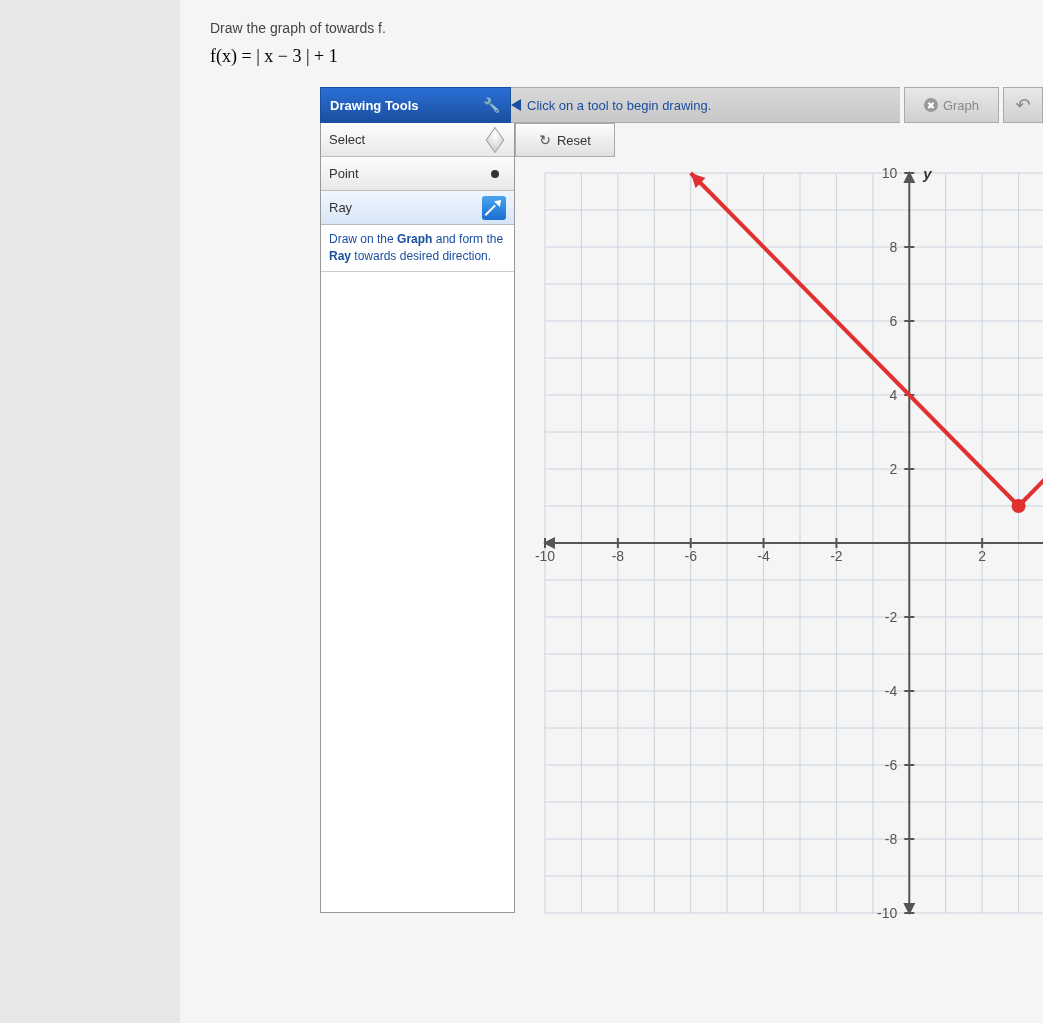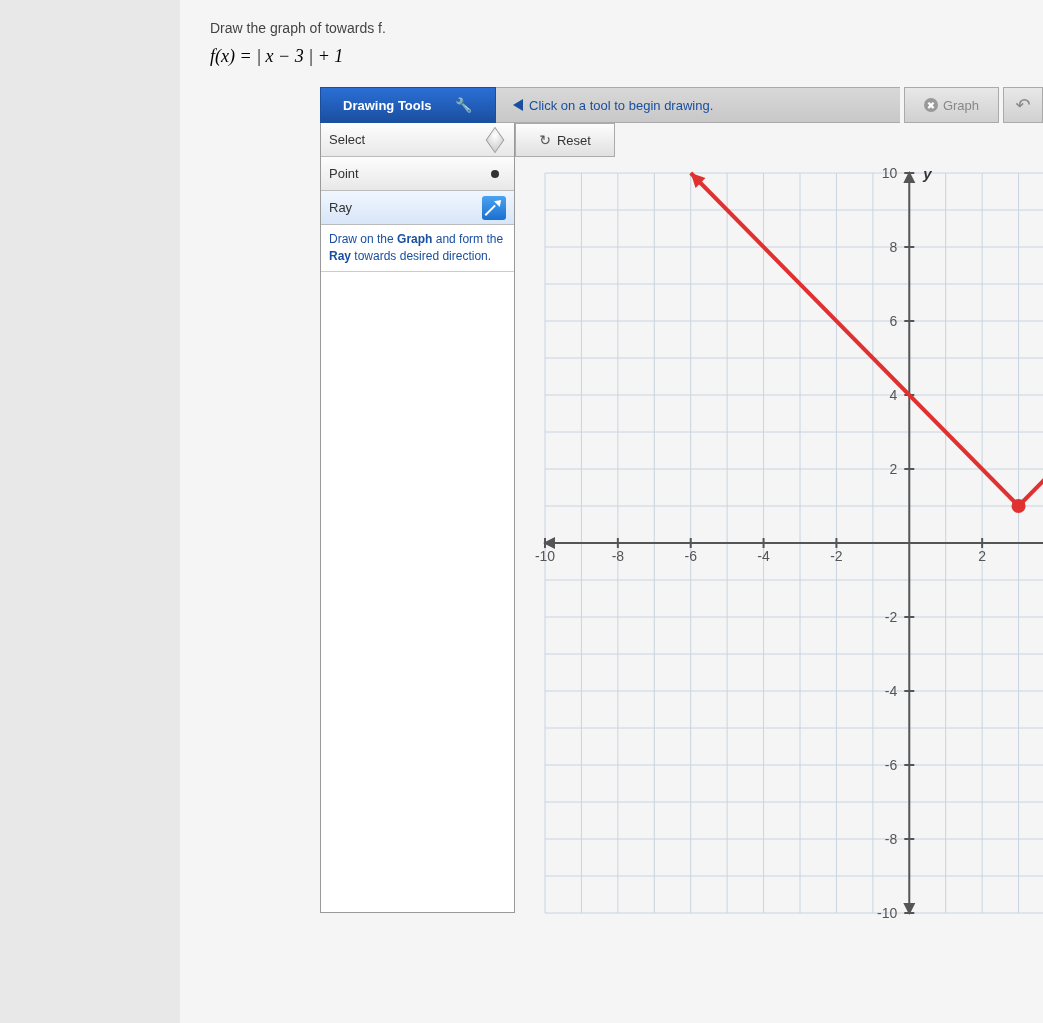--- a/index.html
+++ b/index.html
@@ -30,7 +30,6 @@
     padding: 0 30px 20px 30px;
     font-family: 'Times New Roman', serif;
     font-size: 18px;
-    font-style: italic;
   }
   .tool-area {
     margin-left: 140px;

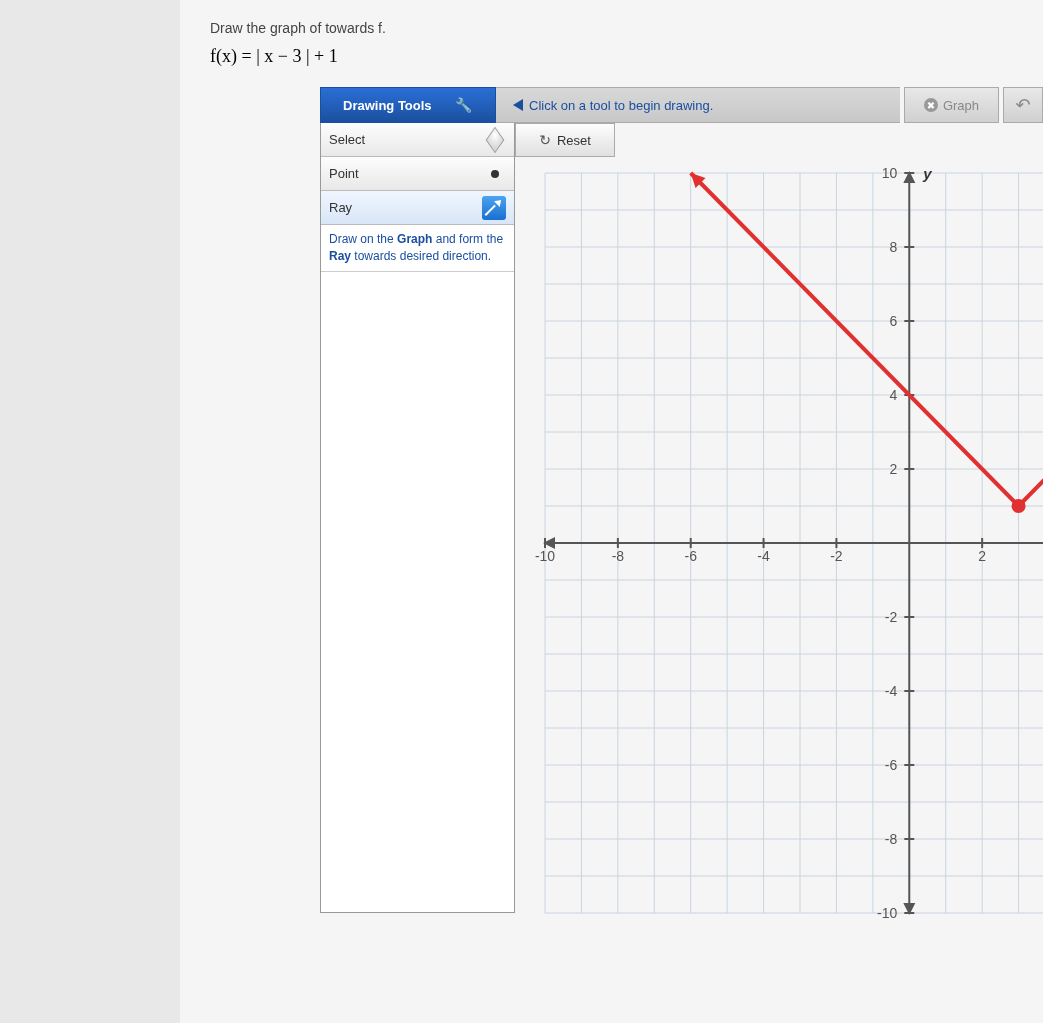--- a/index.html
+++ b/index.html
@@ -42,7 +42,7 @@
     height: 36px;
   }
   .drawing-tools-header {
-    width: 176px;
+    width: 191px;
     background: linear-gradient(#2a6fd6, #1a4fa0);
     color: #fff;
     font-weight: bold;
@@ -50,7 +50,7 @@
     display: flex;
     align-items: center;
     justify-content: space-between;
-    padding: 0 22px;
+    padding: 0 9px;
     border: 1px solid #1a4fa0;
   }
   .drawing-tools-header .wrench {

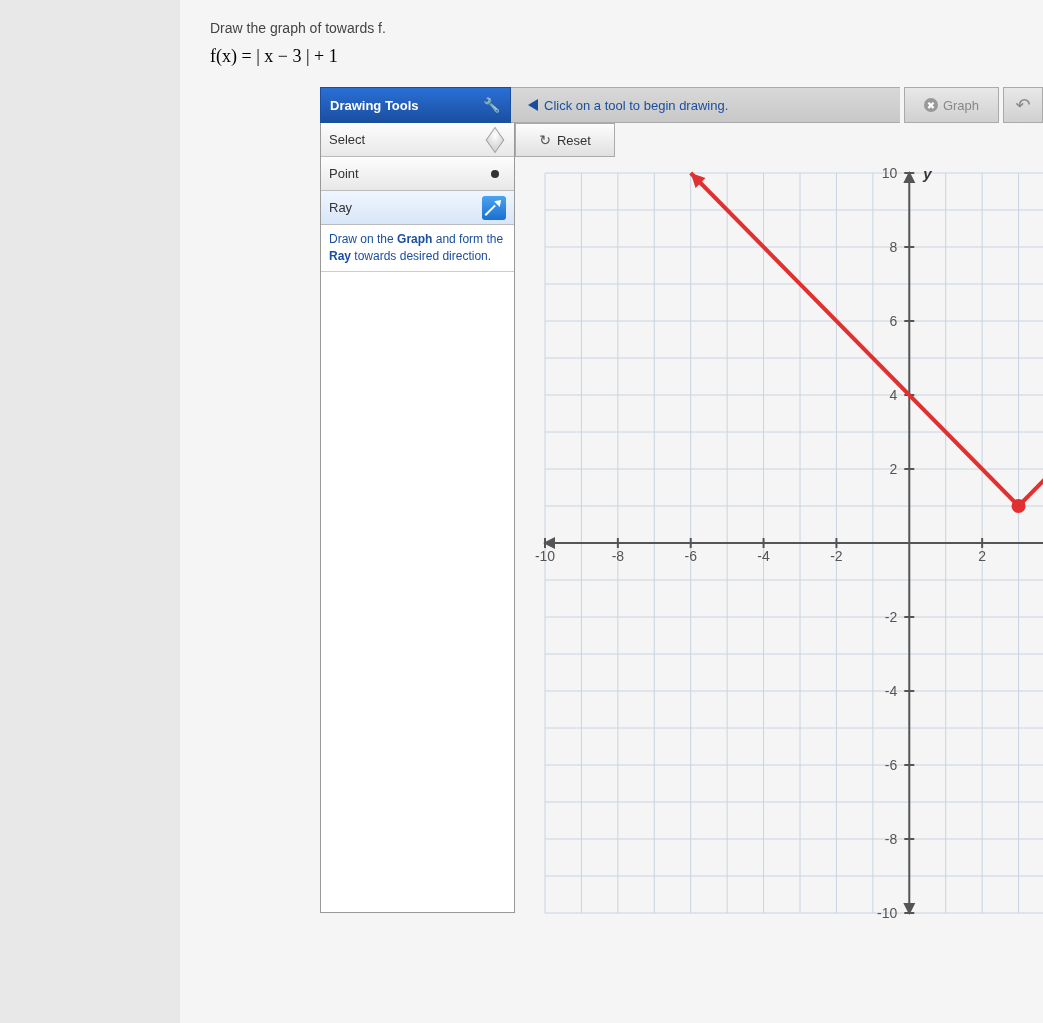--- a/index.html
+++ b/index.html
@@ -64,7 +64,7 @@
     font-size: 13px;
     display: flex;
     align-items: center;
-    padding-left: 17px;
+    padding-left: 0;
     border-top: 1px solid #aaa;
     border-bottom: 1px solid #aaa;
     gap: 6px;

